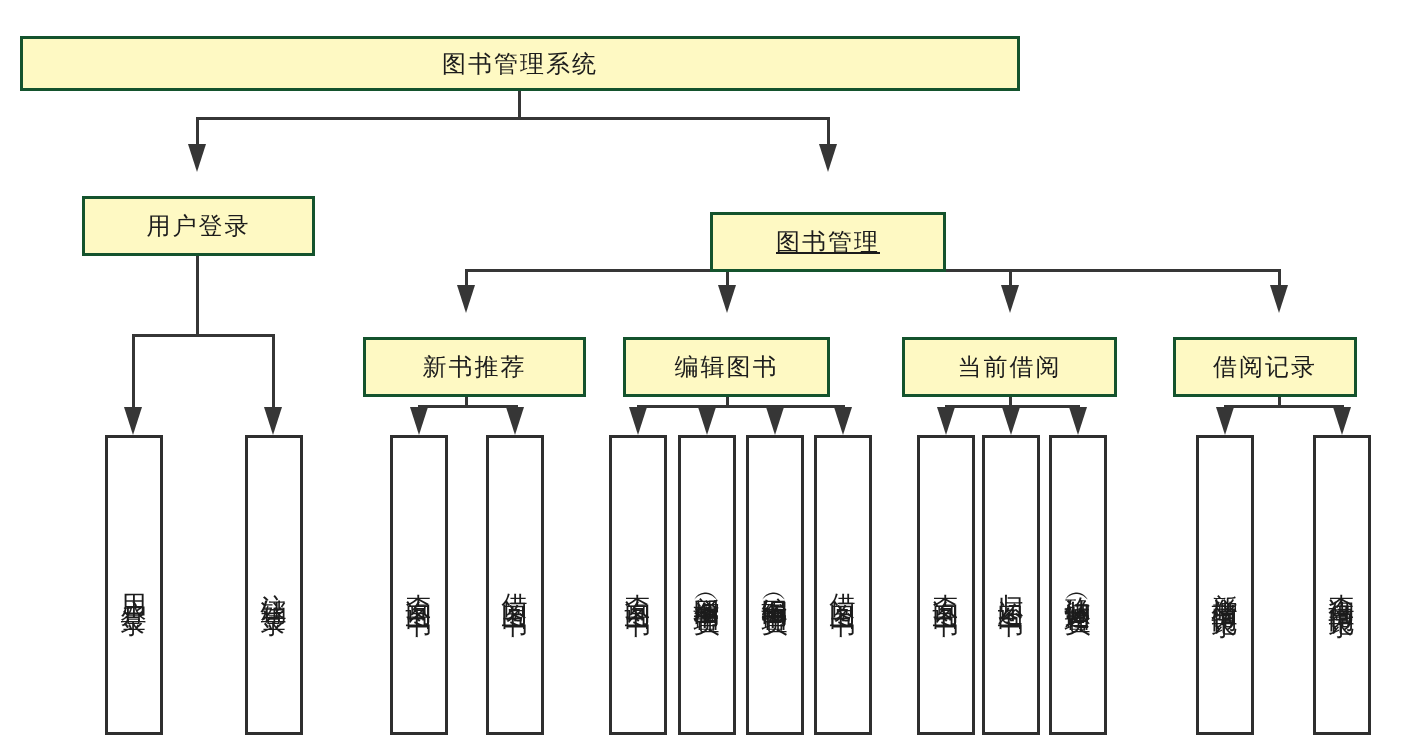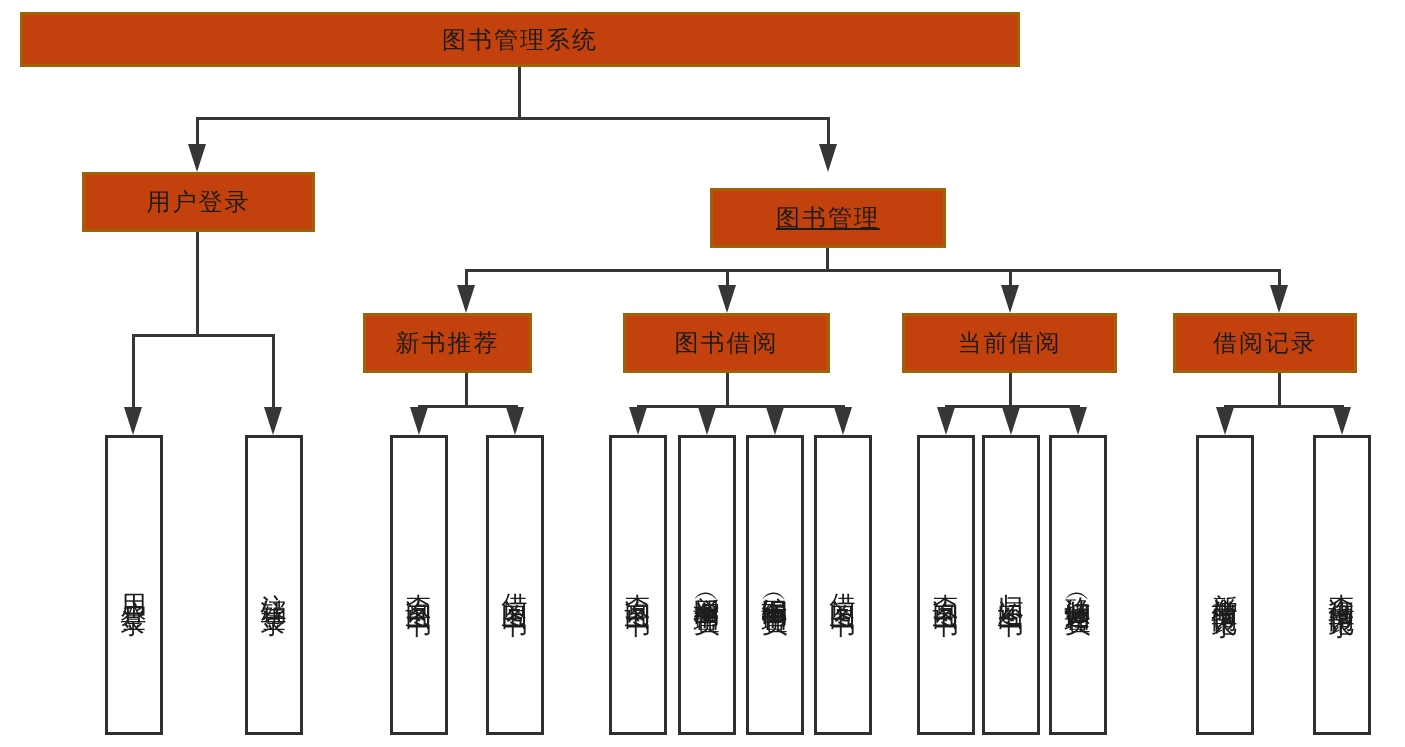--- a/index.html
+++ b/index.html
@@ -14,12 +14,13 @@
   .box{
     position:absolute;
     box-sizing:border-box;
-    border:3px solid #a16207;
-    background:#c2410c;
+    border:3px solid #14532d;
+    background:#fef9c3;
     display:flex;align-items:center;justify-content:center;
     font-size:24px;
     letter-spacing:2px;
     white-space:nowrap;
+    margin-top:24px;
   }
   .vbox{
     position:absolute;

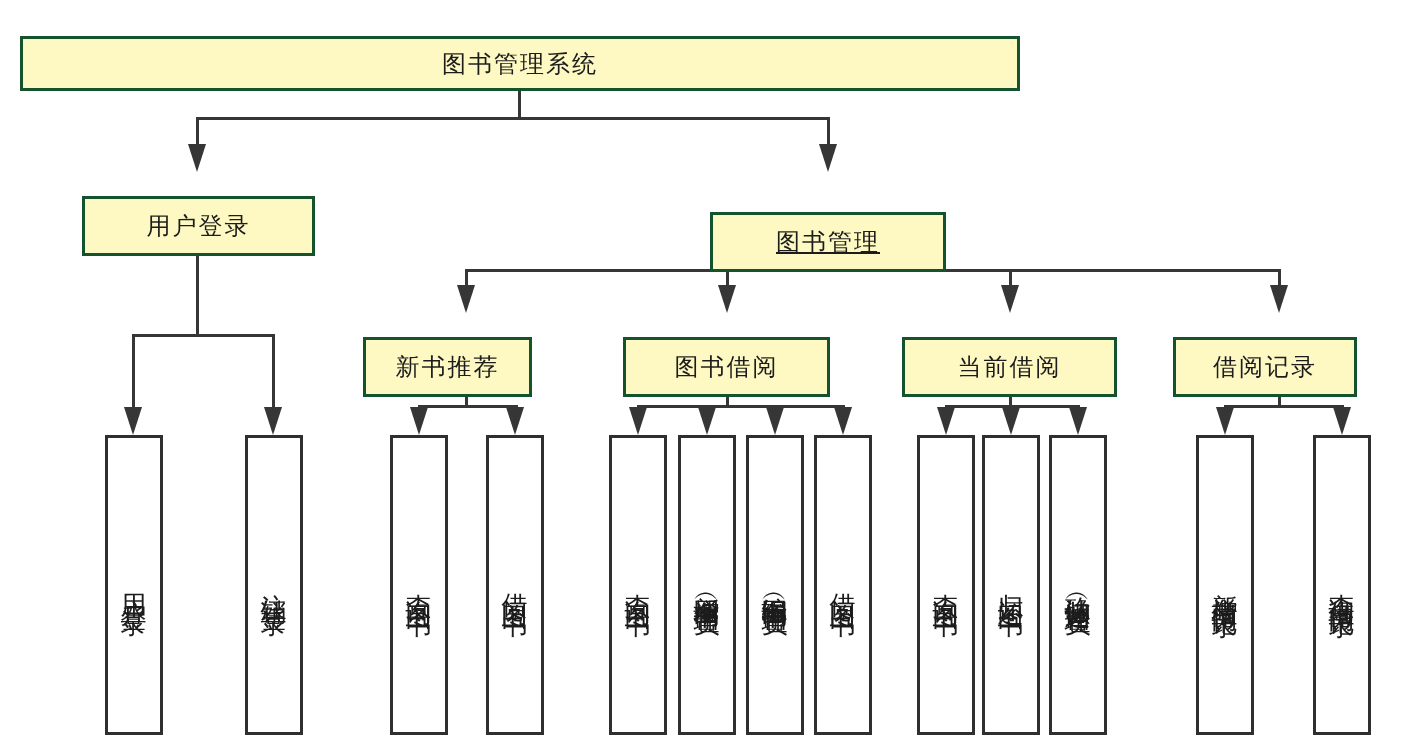--- a/index.html
+++ b/index.html
@@ -113,7 +113,7 @@
   <div class="box" style="left:82px;top:172px;width:233px;height:60px;">用户登录</div>
   <div class="box" style="left:710px;top:188px;width:236px;height:60px;text-decoration:underline;">图书管理</div>
 
-  <div class="box" style="left:363px;top:313px;width:169px;height:60px;">新书推荐</div>
+  <div class="box" style="left:363px;top:313px;width:223px;height:60px;">新书推荐</div>
   <div class="box" style="left:623px;top:313px;width:207px;height:60px;">图书借阅</div>
   <div class="box" style="left:902px;top:313px;width:215px;height:60px;">当前借阅</div>
   <div class="box" style="left:1173px;top:313px;width:184px;height:60px;">借阅记录</div>

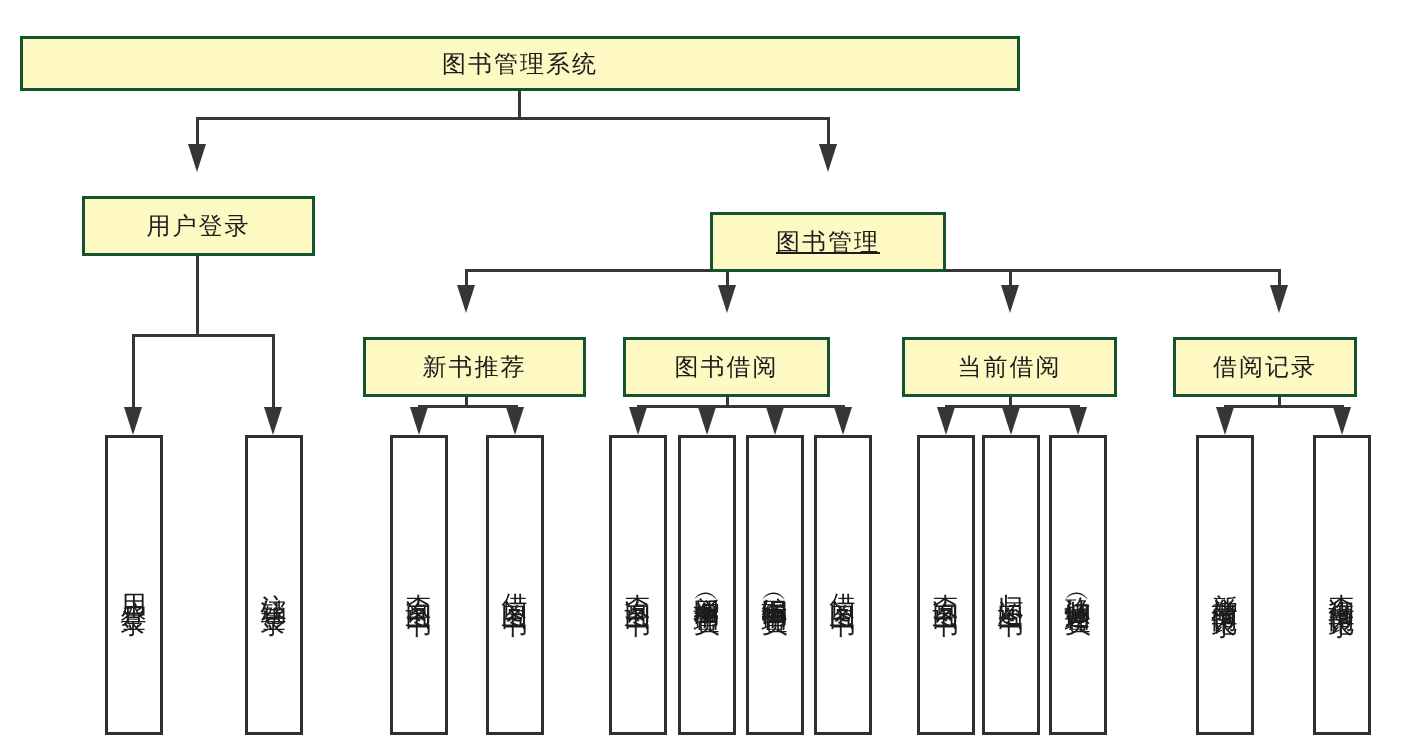--- a/index.html
+++ b/index.html
@@ -114,7 +114,7 @@
   <div class="box" style="left:710px;top:188px;width:236px;height:60px;text-decoration:underline;">图书管理</div>
 
   <div class="box" style="left:363px;top:313px;width:223px;height:60px;">新书推荐</div>
-  <div class="box" style="left:623px;top:313px;width:207px;height:60px;">图书借阅</div>
+  <div class="box" style="left:623px;top:313px;width:207px;height:60px;">编辑图书</div>
   <div class="box" style="left:902px;top:313px;width:215px;height:60px;">当前借阅</div>
   <div class="box" style="left:1173px;top:313px;width:184px;height:60px;">借阅记录</div>
 

